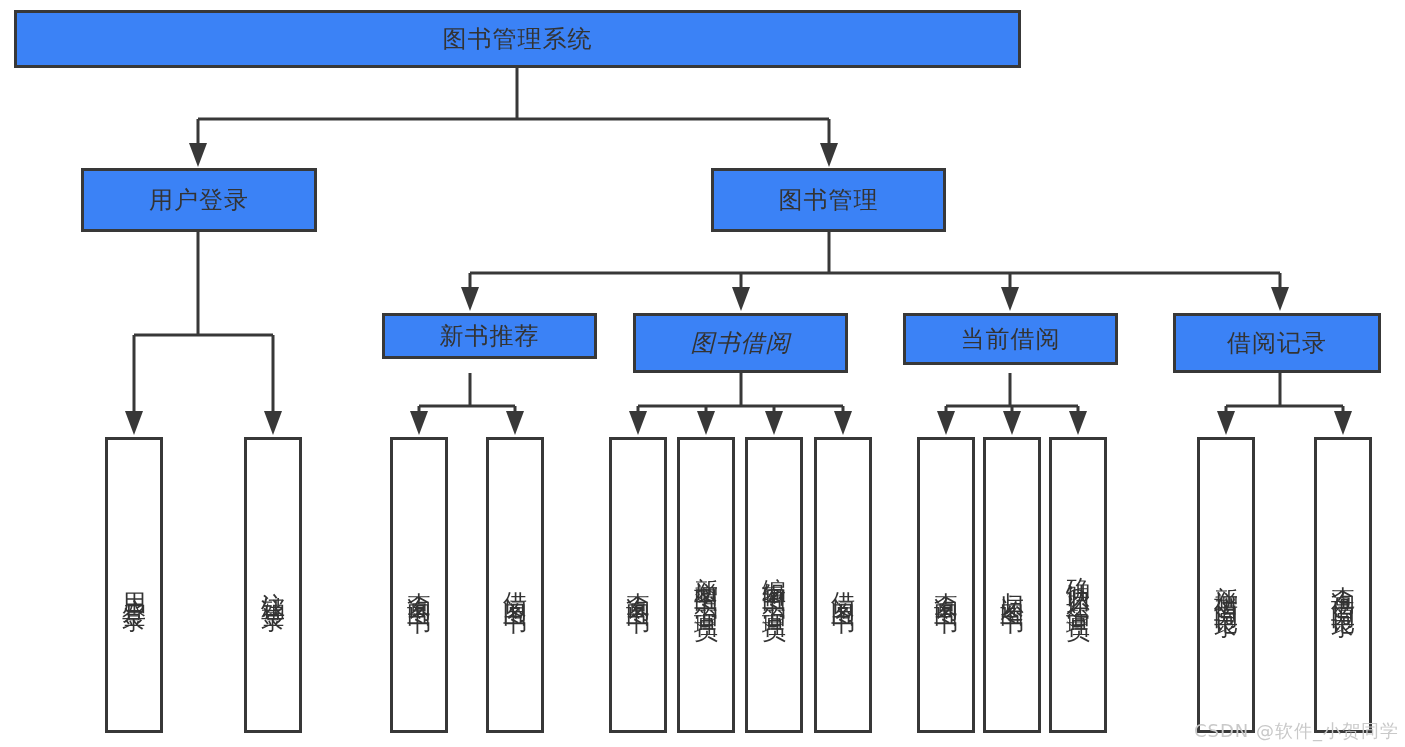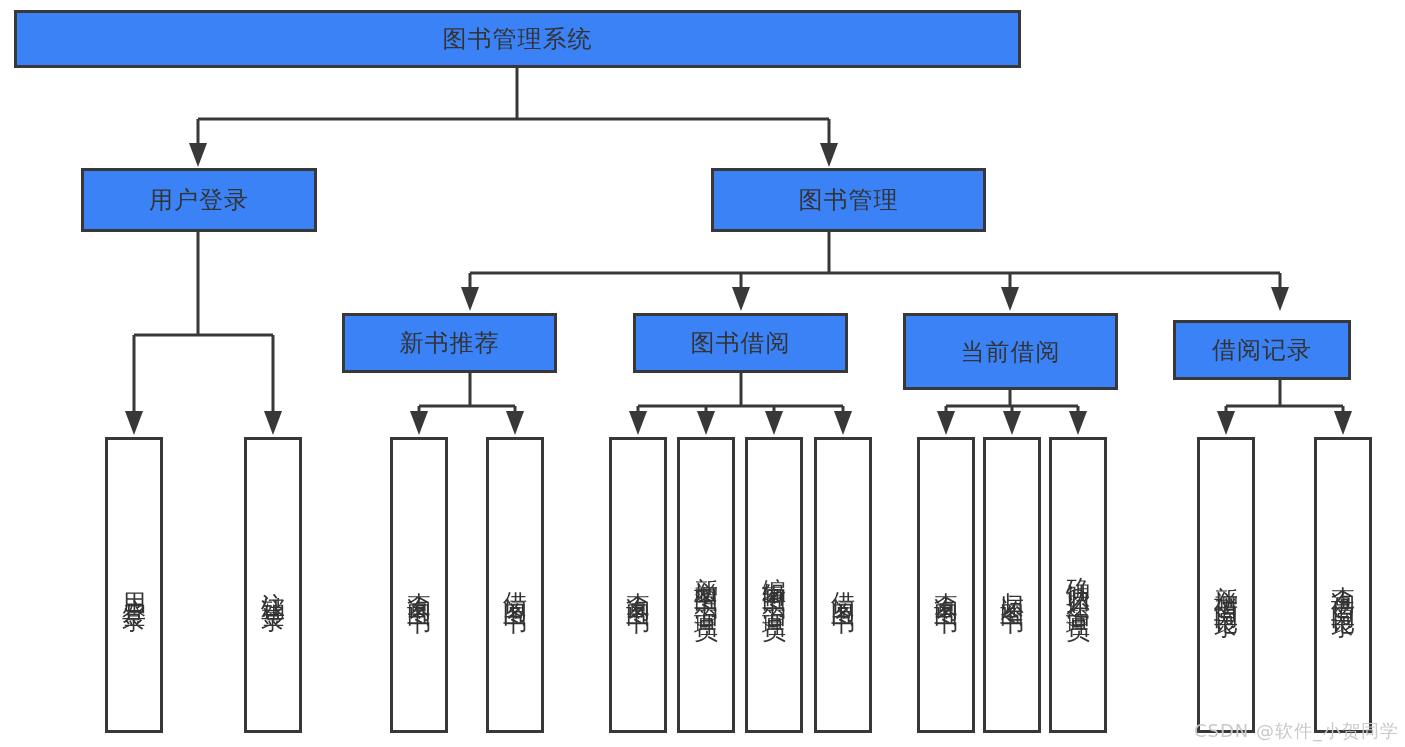--- a/index.html
+++ b/index.html
@@ -132,7 +132,7 @@
   <div class="node" style="left:81px; top:168px; width:236px; height:64px;">
     <span>用户登录</span>
   </div>
-  <div class="node" style="left:711px; top:168px; width:275px; height:64px;">
+  <div class="node" style="left:711px; top:168px; width:235px; height:64px;">
     <span>图书管理</span>
   </div>
 

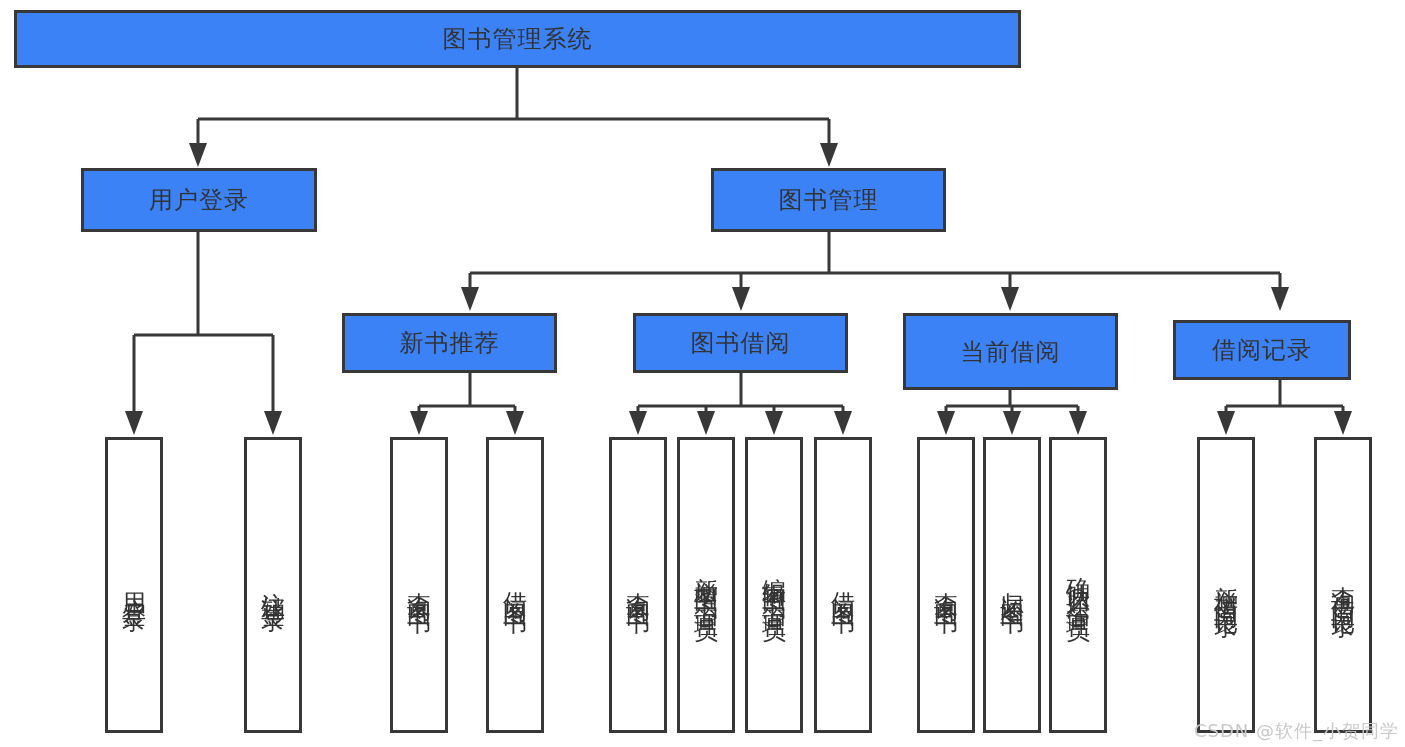--- a/index.html
+++ b/index.html
@@ -136,7 +136,7 @@
     <span>图书管理</span>
   </div>
 
-  <div class="node" style="left:342px; top:313px; width:215px; height:60px;">
+  <div class="node" style="left:382px; top:313px; width:215px; height:46px;">
     <span>新书推荐</span>
   </div>
   <div class="node" style="left:633px; top:313px; width:215px; height:60px;">

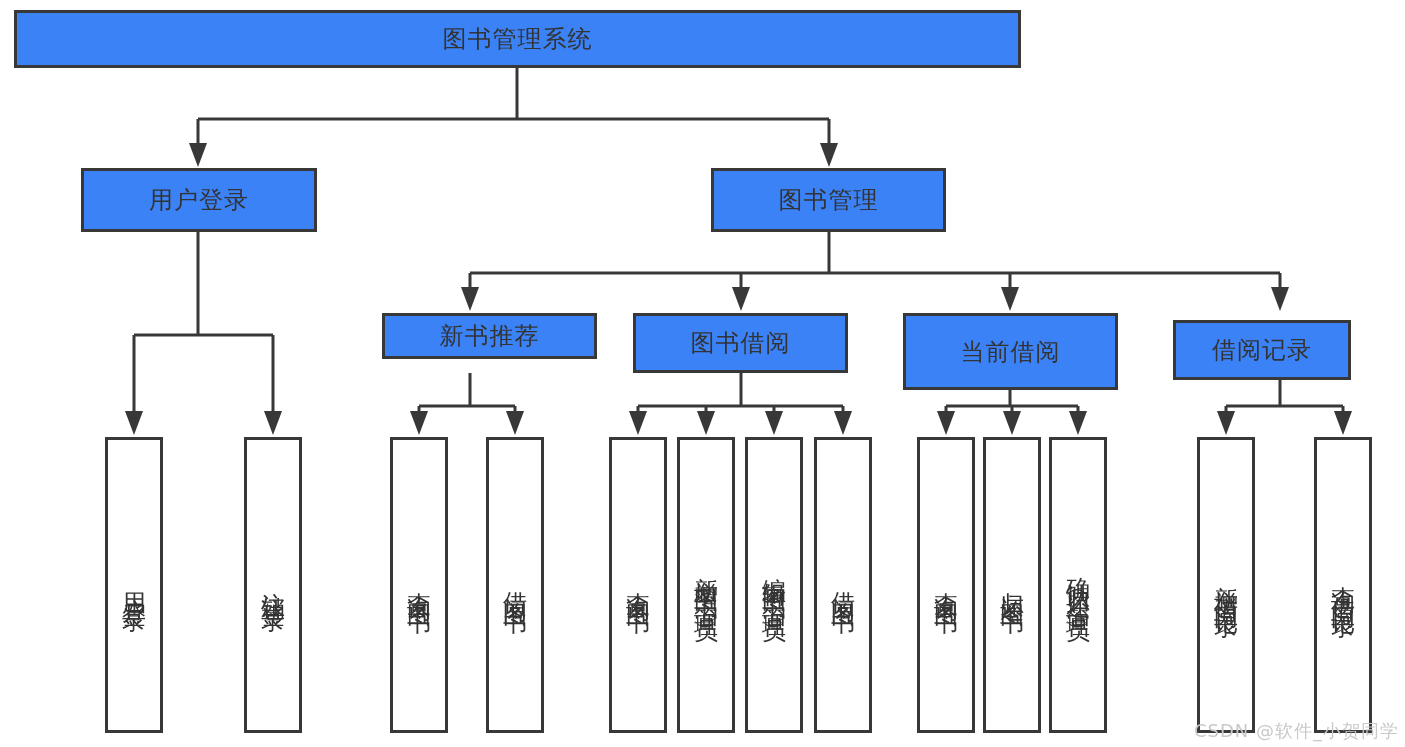--- a/index.html
+++ b/index.html
@@ -139,7 +139,7 @@
   <div class="node" style="left:382px; top:313px; width:215px; height:46px;">
     <span>新书推荐</span>
   </div>
-  <div class="node" style="left:633px; top:313px; width:215px; height:60px;">
+  <div class="node" style="left:633px; top:313px; width:215px; height:60px;font-style:italic;">
     <span>图书借阅</span>
   </div>
   <div class="node" style="left:903px; top:313px; width:215px; height:77px;">

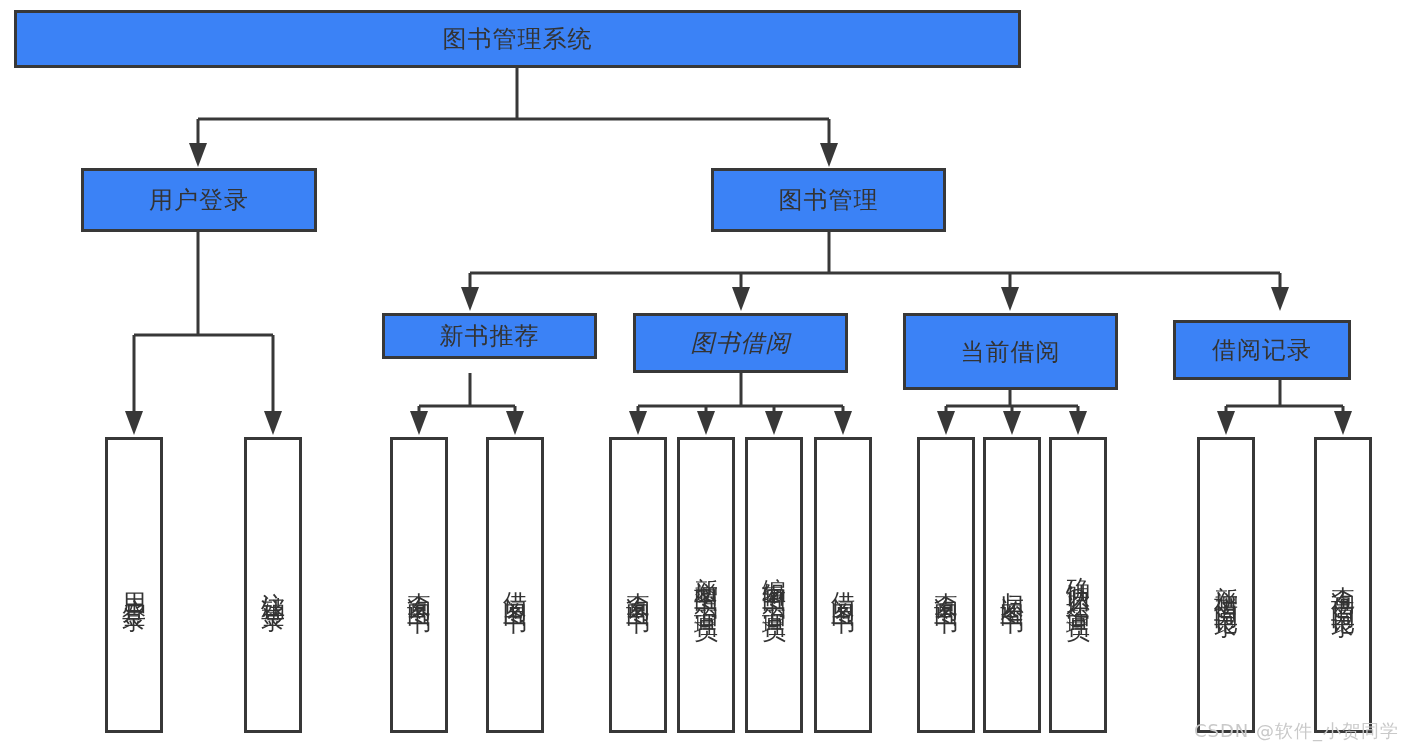--- a/index.html
+++ b/index.html
@@ -142,7 +142,7 @@
   <div class="node" style="left:633px; top:313px; width:215px; height:60px;font-style:italic;">
     <span>图书借阅</span>
   </div>
-  <div class="node" style="left:903px; top:313px; width:215px; height:77px;">
+  <div class="node" style="left:903px; top:313px; width:215px; height:52px;">
     <span>当前借阅</span>
   </div>
   <div class="node" style="left:1173px; top:313px; width:178px; height:60px;margin-top:7px;">

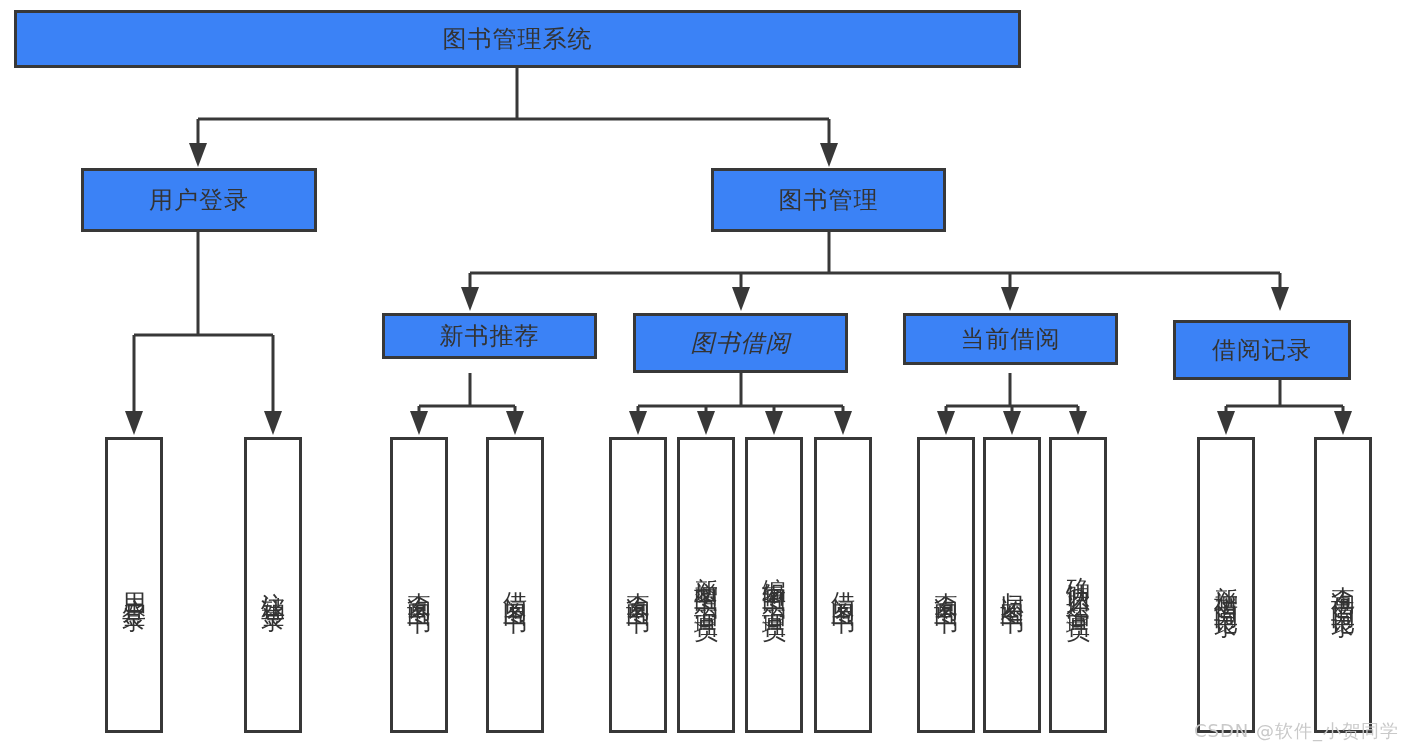--- a/index.html
+++ b/index.html
@@ -145,7 +145,7 @@
   <div class="node" style="left:903px; top:313px; width:215px; height:52px;">
     <span>当前借阅</span>
   </div>
-  <div class="node" style="left:1173px; top:313px; width:178px; height:60px;margin-top:7px;">
+  <div class="node" style="left:1173px; top:313px; width:208px; height:60px;">
     <span>借阅记录</span>
   </div>
 

